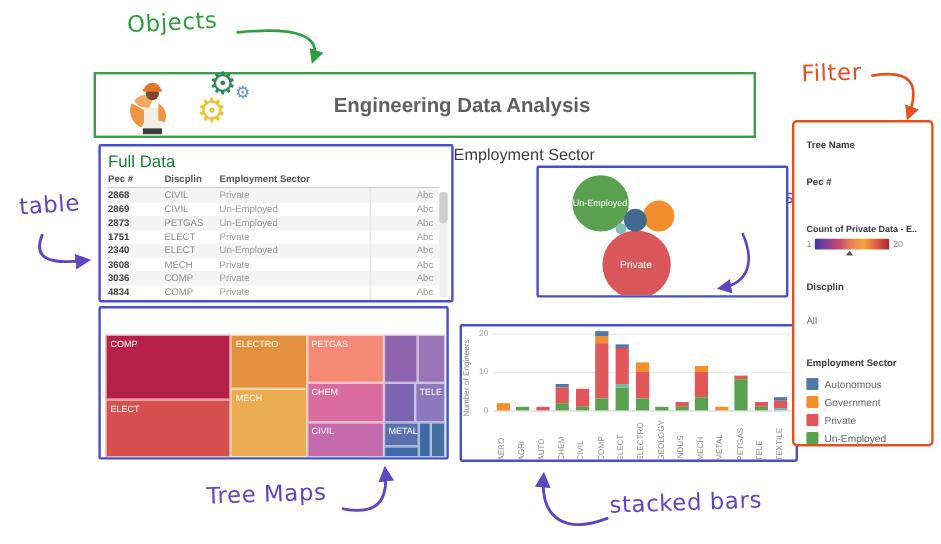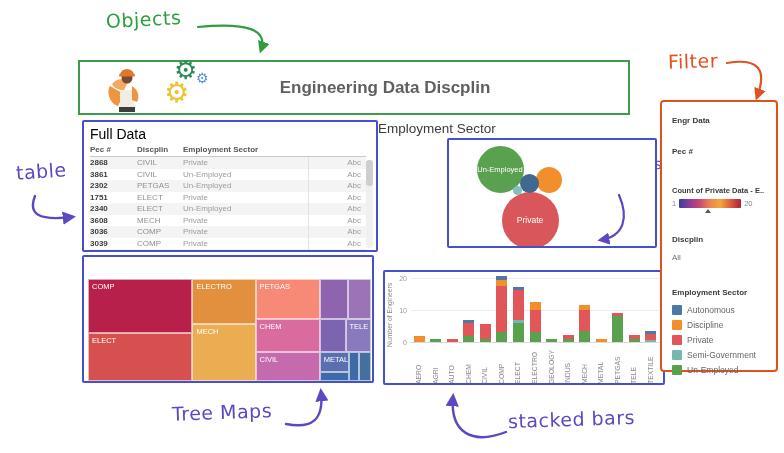--- a/index.html
+++ b/index.html
@@ -134,7 +134,7 @@
         <span class="gear" style="left:38px;top:8px;font-size:14px;color:#5b8fd4;">⚙</span>
       </div>
     </div>
-    <div class="hdr-title">Engineering Data Discplin</div>
+    <div class="hdr-title">Engineering Data Analysis</div>
   </div>
 
   <div class="bluebox fd">

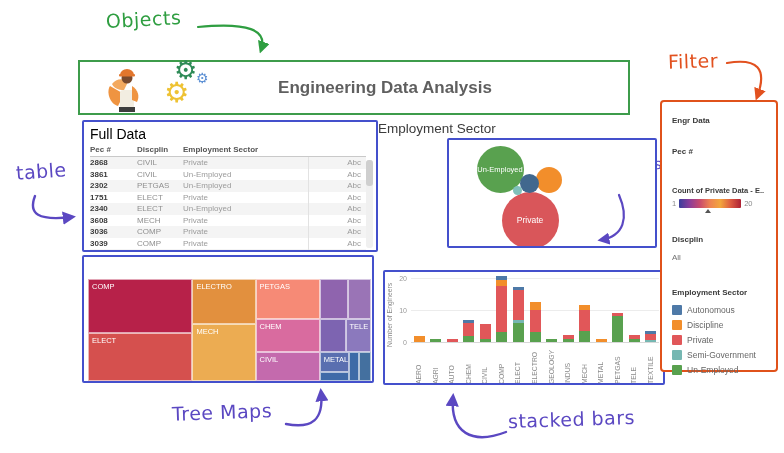--- a/index.html
+++ b/index.html
@@ -349,7 +349,7 @@
   </div>
 
   <div class="filter">
-    <div class="flabel">Engr Data</div>
+    <div class="flabel">Tree Name</div>
     <div class="fgap1"></div>
     <div class="flabel">Pec #</div>
     <div class="fgap2"></div>

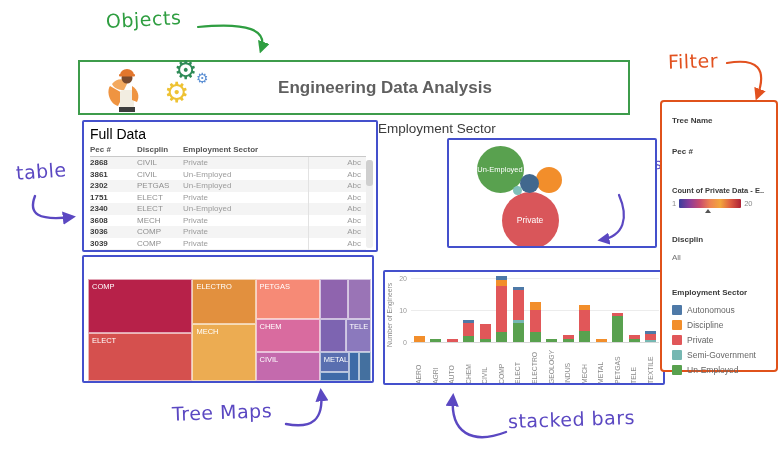--- a/index.html
+++ b/index.html
@@ -26,7 +26,7 @@
 
   
   .fd{left:82px;top:120px;width:296px;height:132px;overflow:hidden;padding:3px 0 0 6px;}
-  .fd-title{font-size:14px;color:#000000;margin:1px 16px 3px 0;}
+  .fd-title{font-size:14px;color:#15803d;margin:1px 16px 3px 0;}
   .thead{display:grid;grid-template-columns:47px 46px 125px 1fr;font-size:8px;color:#555;font-weight:bold;
          border-bottom:1px solid #c9c9c9;padding-bottom:2px;width:276px;}
   .trows{width:276px;}

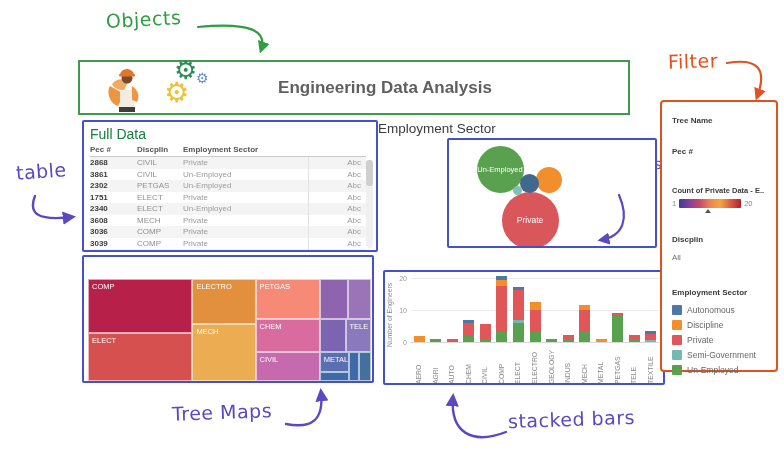--- a/index.html
+++ b/index.html
@@ -153,7 +153,7 @@
           <span class="tc c3">Abc</span>
         </div>
         <div class="trow">
-          <span class="tc c0">3861</span>
+          <span class="tc c0">2869</span>
           <span class="tc c1">CIVIL</span>
           <span class="tc c2">Un-Employed</span>
           <span class="tc c3">Abc</span>

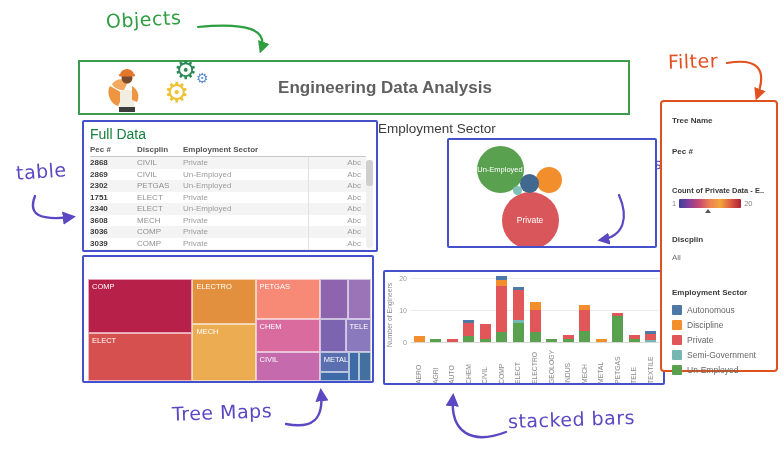--- a/index.html
+++ b/index.html
@@ -159,7 +159,7 @@
           <span class="tc c3">Abc</span>
         </div>
         <div class="trow">
-          <span class="tc c0">2302</span>
+          <span class="tc c0">2873</span>
           <span class="tc c1">PETGAS</span>
           <span class="tc c2">Un-Employed</span>
           <span class="tc c3">Abc</span>

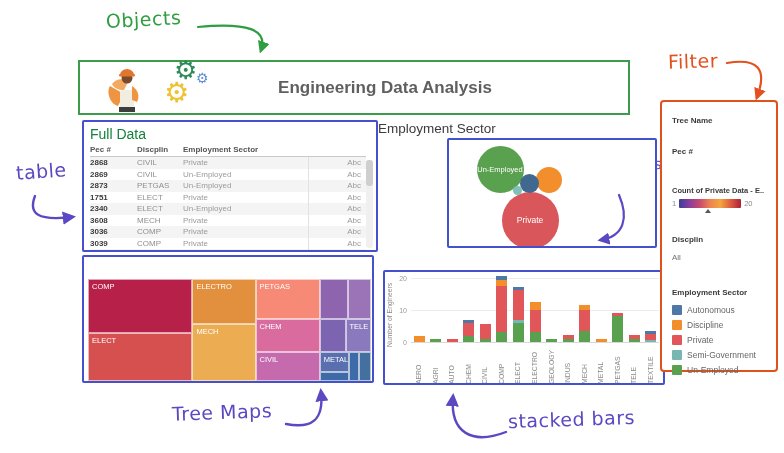--- a/index.html
+++ b/index.html
@@ -189,7 +189,7 @@
           <span class="tc c3">Abc</span>
         </div>
         <div class="trow">
-          <span class="tc c0">3039</span>
+          <span class="tc c0">4834</span>
           <span class="tc c1">COMP</span>
           <span class="tc c2">Private</span>
           <span class="tc c3">Abc</span>

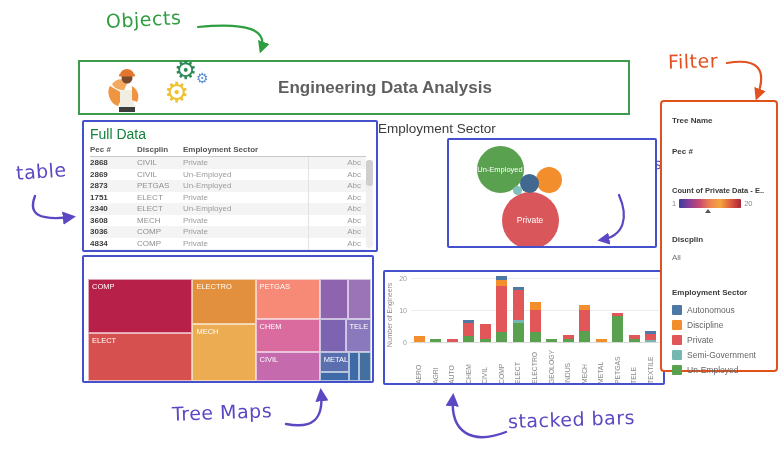--- a/index.html
+++ b/index.html
@@ -71,7 +71,7 @@
   .filter{position:absolute;left:660px;top:100px;width:118px;height:272px;border:2.5px solid #e0521b;
           border-radius:4px;background:#fff;box-sizing:border-box;padding:14px 8px 0 10px;}
   .flabel{font-size:8px;font-weight:bold;color:#3a3a3a;white-space:nowrap;}
-  .fvalue{font-size:8px;color:#707070;margin-top:9px;}
+  .fvalue{font-size:8px;color:#707070;margin-top:19px;}
   .fgap1{height:22px;} .fgap2{height:30px;} .fgap3{height:22px;} .fgap4{height:26px;}
   .gradrow{display:flex;align-items:center;margin-top:4px;}
   .gradnum{font-size:7.5px;color:#8a8a8a;}

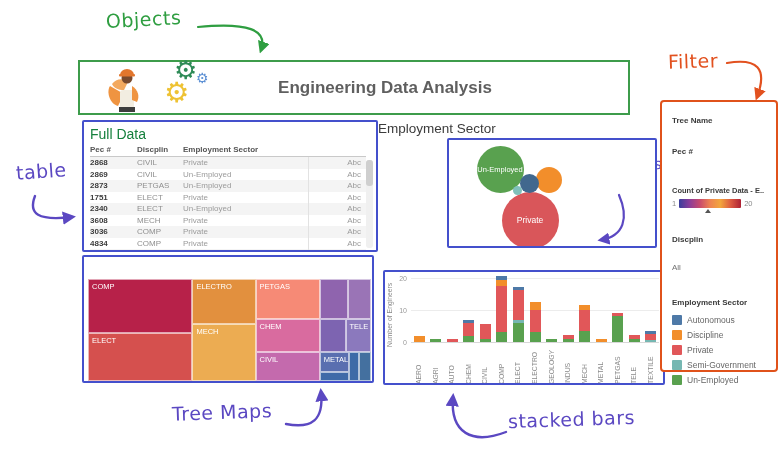--- a/index.html
+++ b/index.html
@@ -372,7 +372,7 @@
         </div>
         <div class="litem">
           <span class="swatch" style="background: rgb(242, 142, 43);"></span>
-          <span class="llabel">Discipline</span>
+          <span class="llabel">Government</span>
         </div>
         <div class="litem">
           <span class="swatch" style="background: rgb(225, 87, 89);"></span>

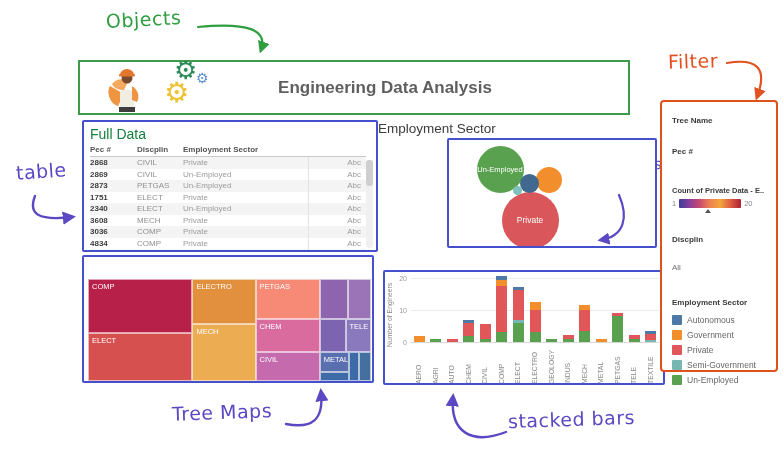--- a/index.html
+++ b/index.html
@@ -379,10 +379,6 @@
           <span class="llabel">Private</span>
         </div>
         <div class="litem">
-          <span class="swatch" style="background: rgb(118, 183, 178);"></span>
-          <span class="llabel">Semi-Government</span>
-        </div>
-        <div class="litem">
           <span class="swatch" style="background: rgb(89, 161, 79);"></span>
           <span class="llabel">Un-Employed</span>
         </div>

